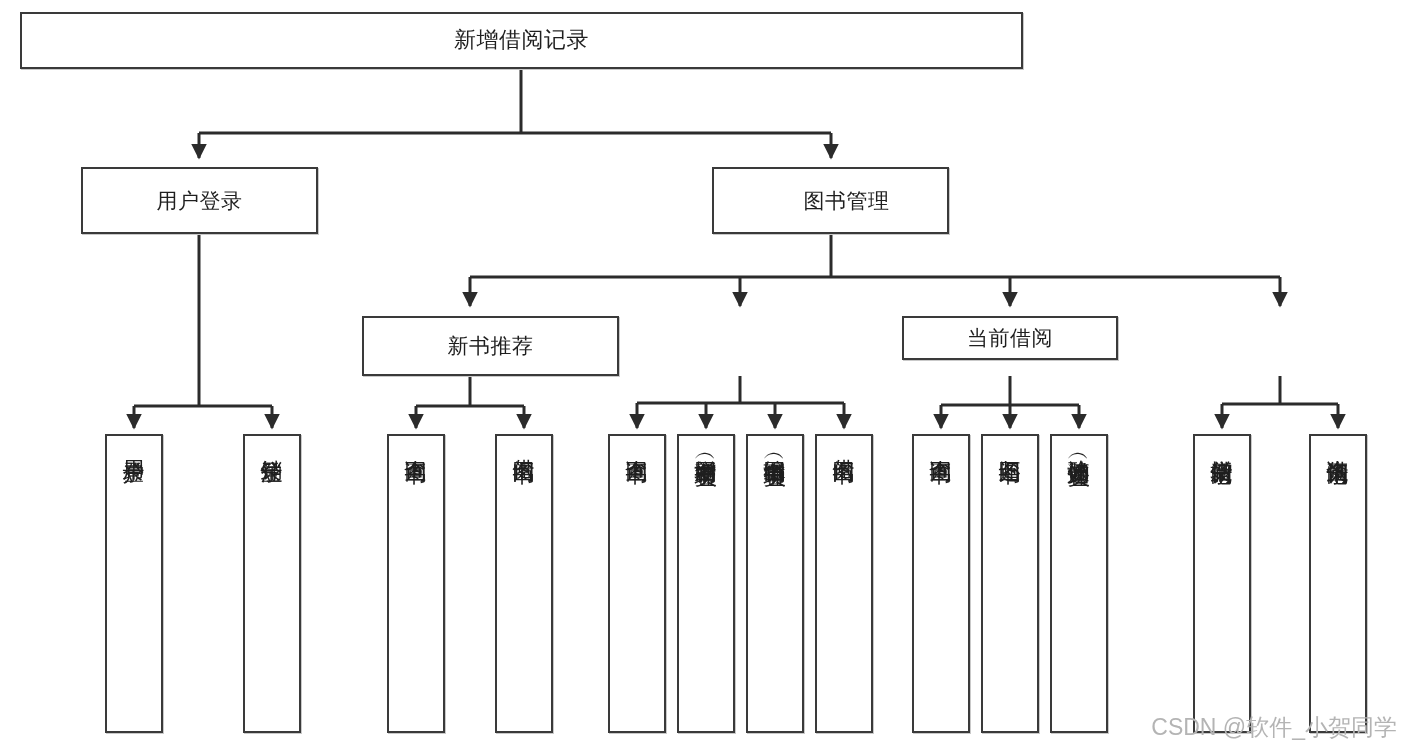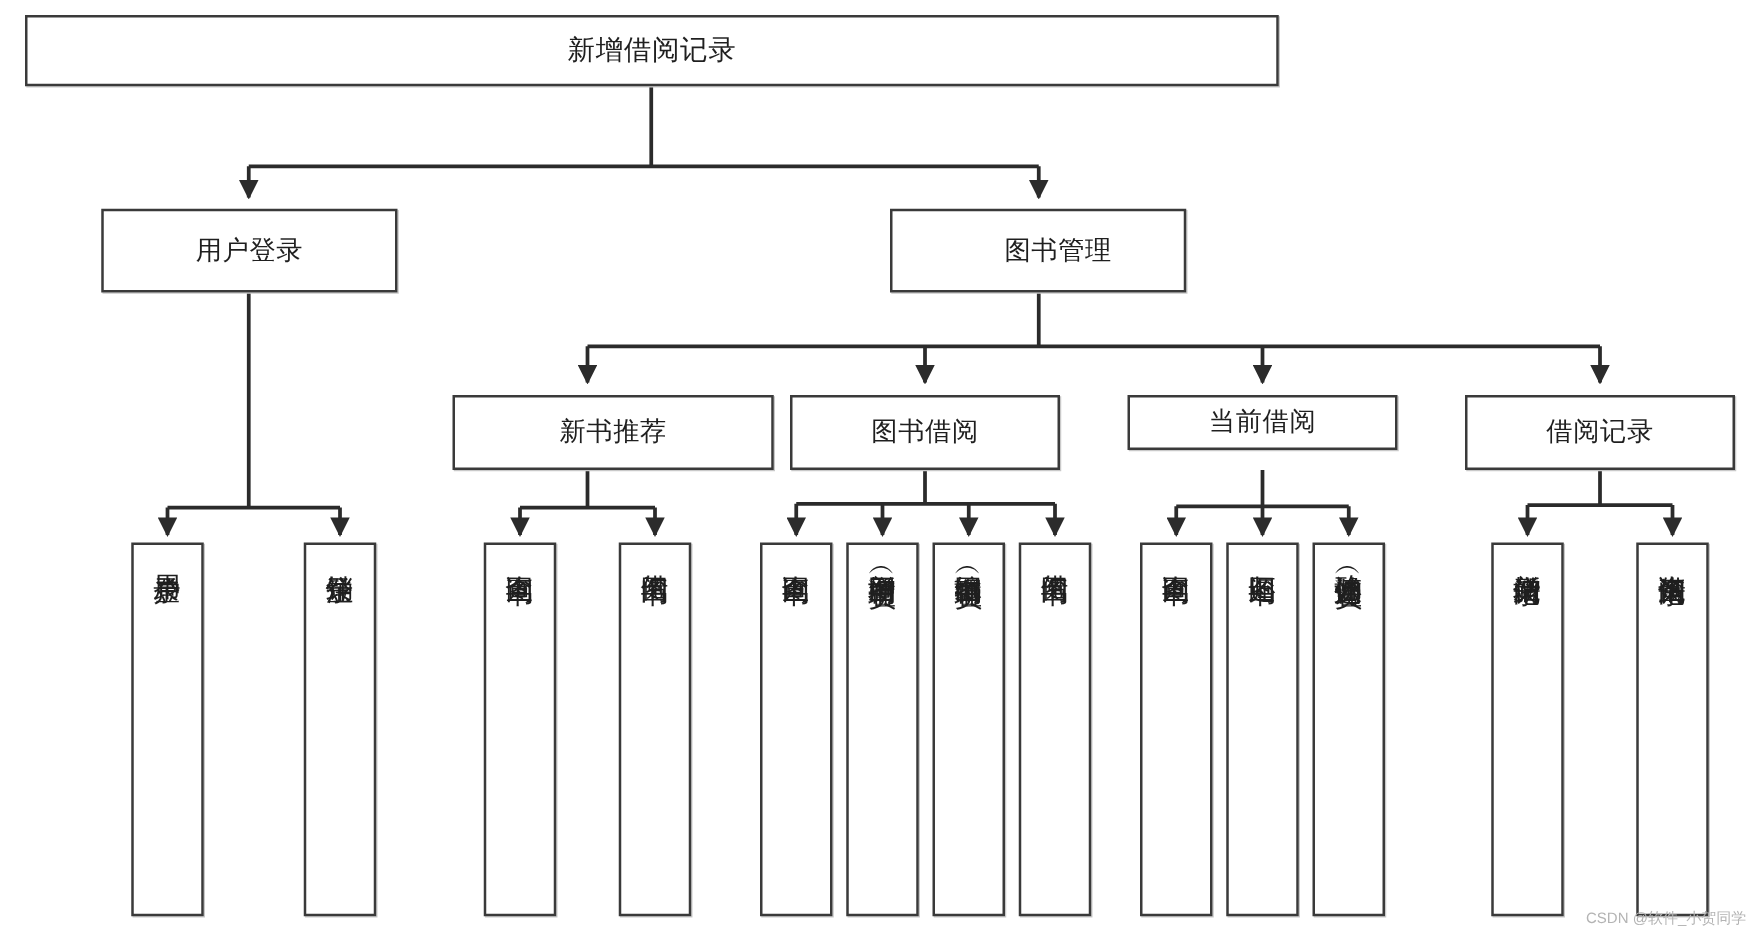--- a/index.html
+++ b/index.html
@@ -145,9 +145,6 @@
     <span class="label">新书推荐</span>
   </div>
 
-  <div class="node horizontal" style="left:632px; top:316px; width:216px; height:60px;">
-    <span class="label">图书借阅</span>
-  </div>
 
   <div class="node horizontal" style="left:902px; top:316px; width:216px; height:44px;">
     <span class="label">当前借阅</span>

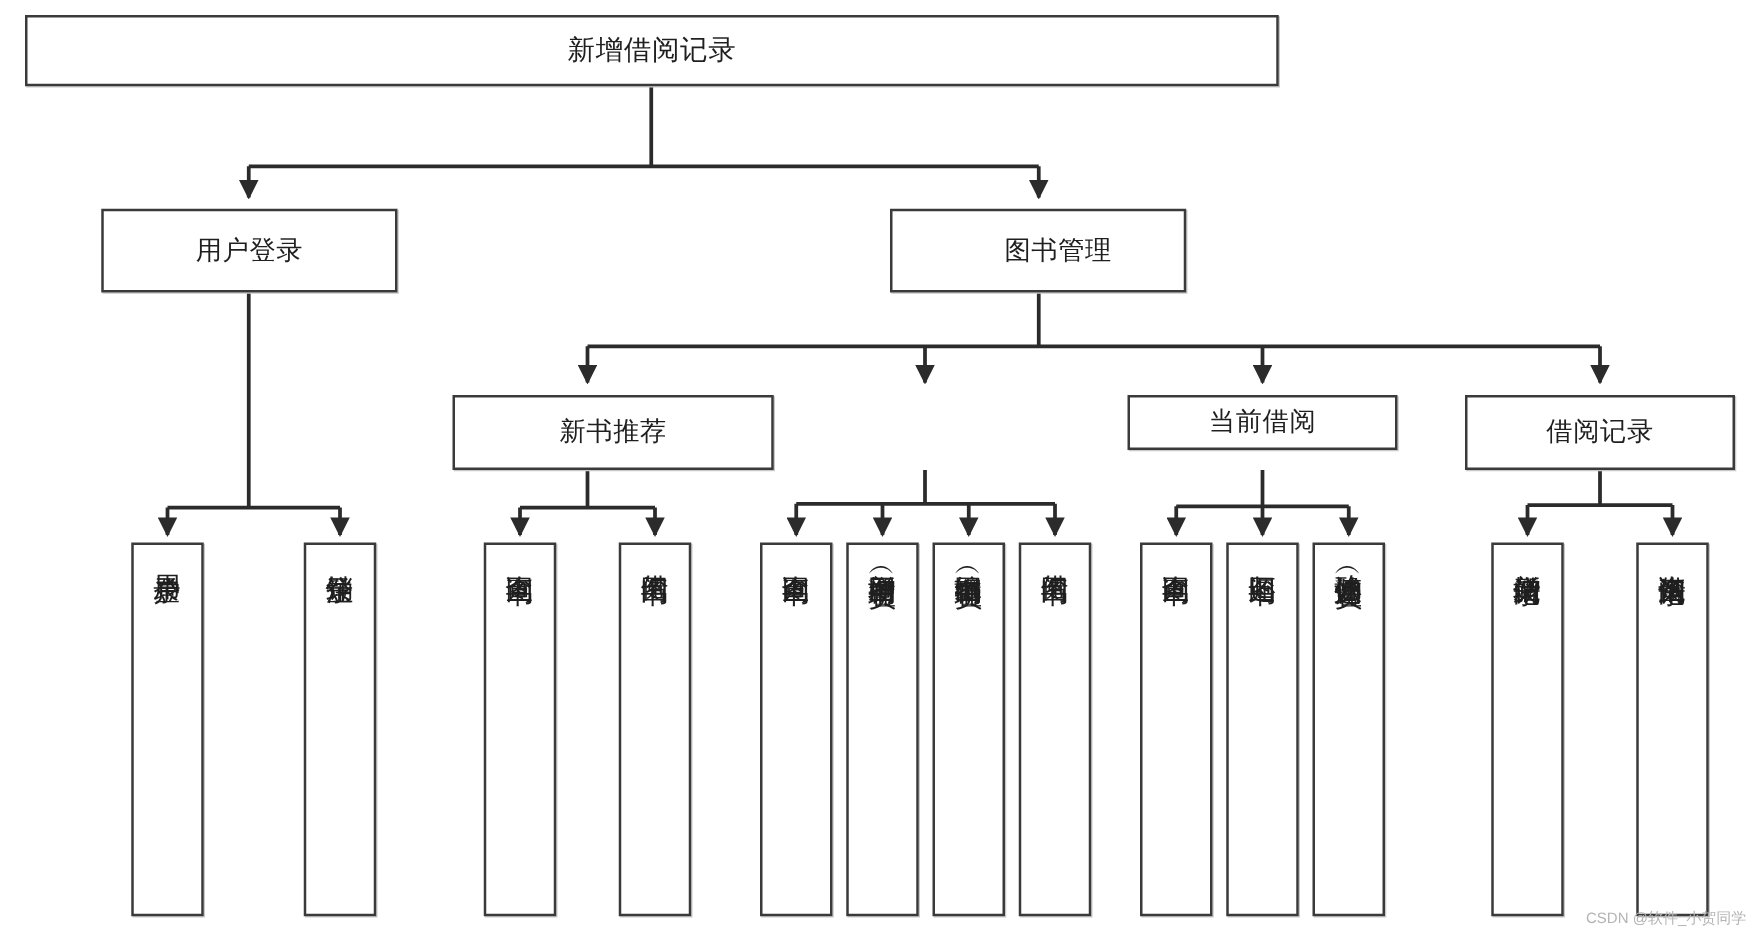--- a/index.html
+++ b/index.html
@@ -150,9 +150,6 @@
     <span class="label">当前借阅</span>
   </div>
 
-  <div class="node horizontal" style="left:1172px; top:316px; width:216px; height:60px;">
-    <span class="label">借阅记录</span>
-  </div>
 
   <div class="node vertical" style="left:105px; top:434px; width:58px; height:299px;">
     <span class="label">用户登录</span>

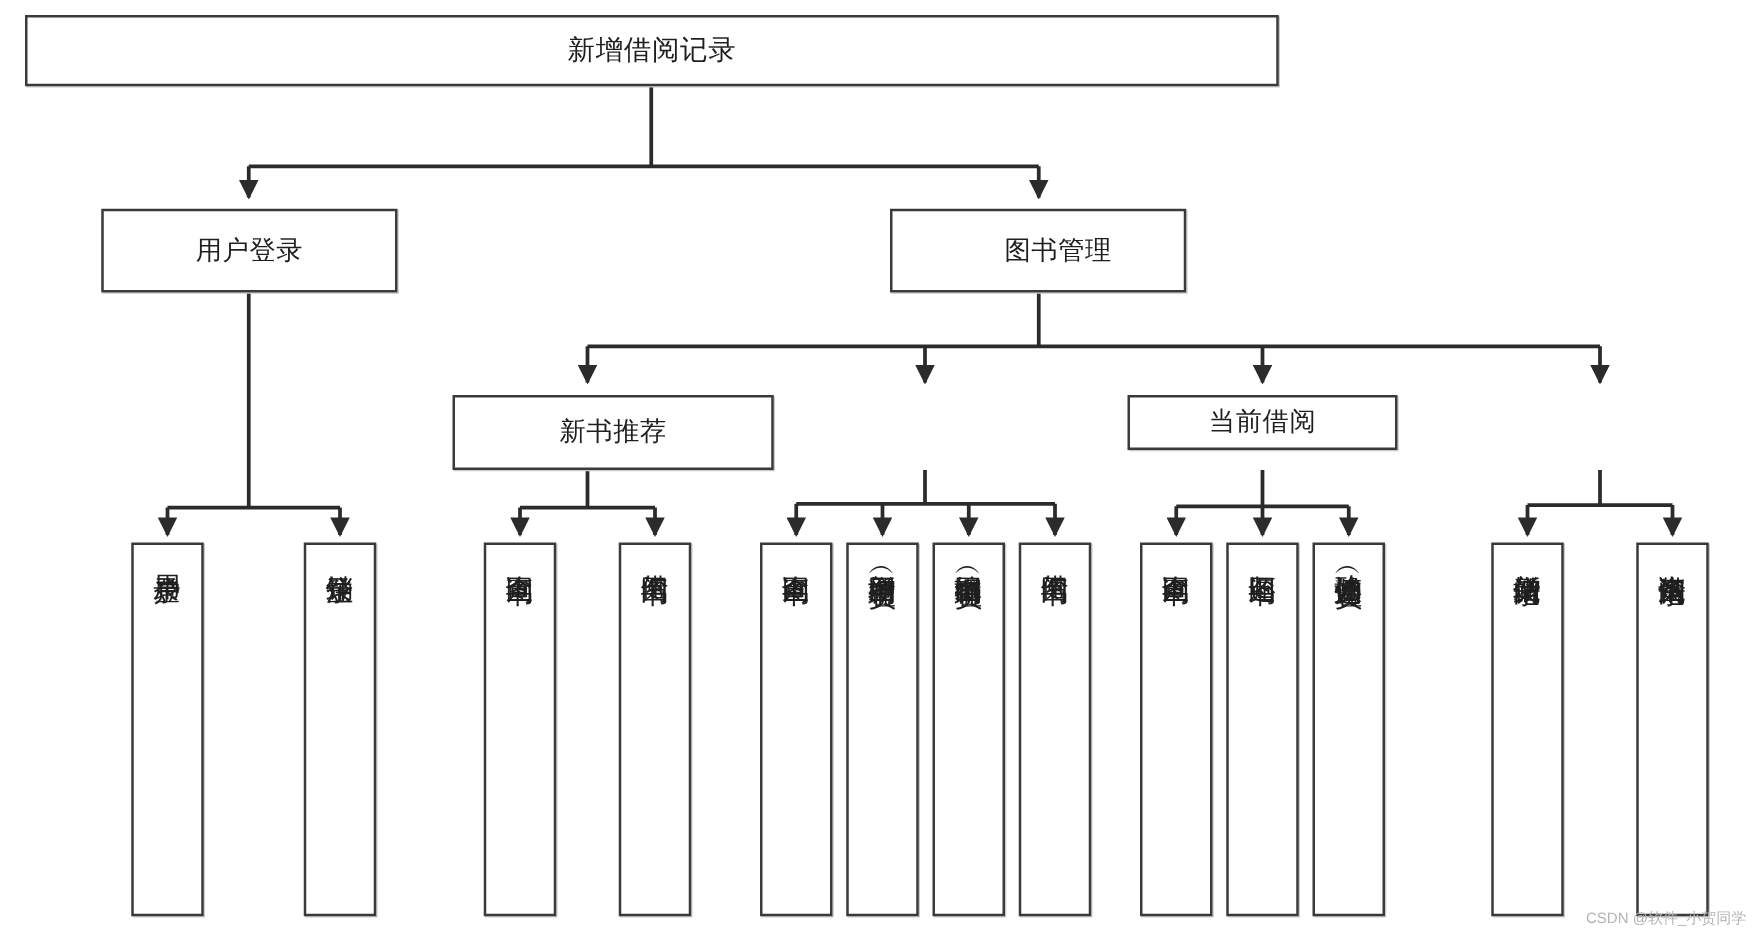--- a/index.html
+++ b/index.html
@@ -67,7 +67,7 @@
     position: absolute;
     right: 8px;
     bottom: 4px;
-    font-size: 12px;
+    font-size: 23px;
     color: #b4b4b4;
     white-space: nowrap;
     z-index: 3;

